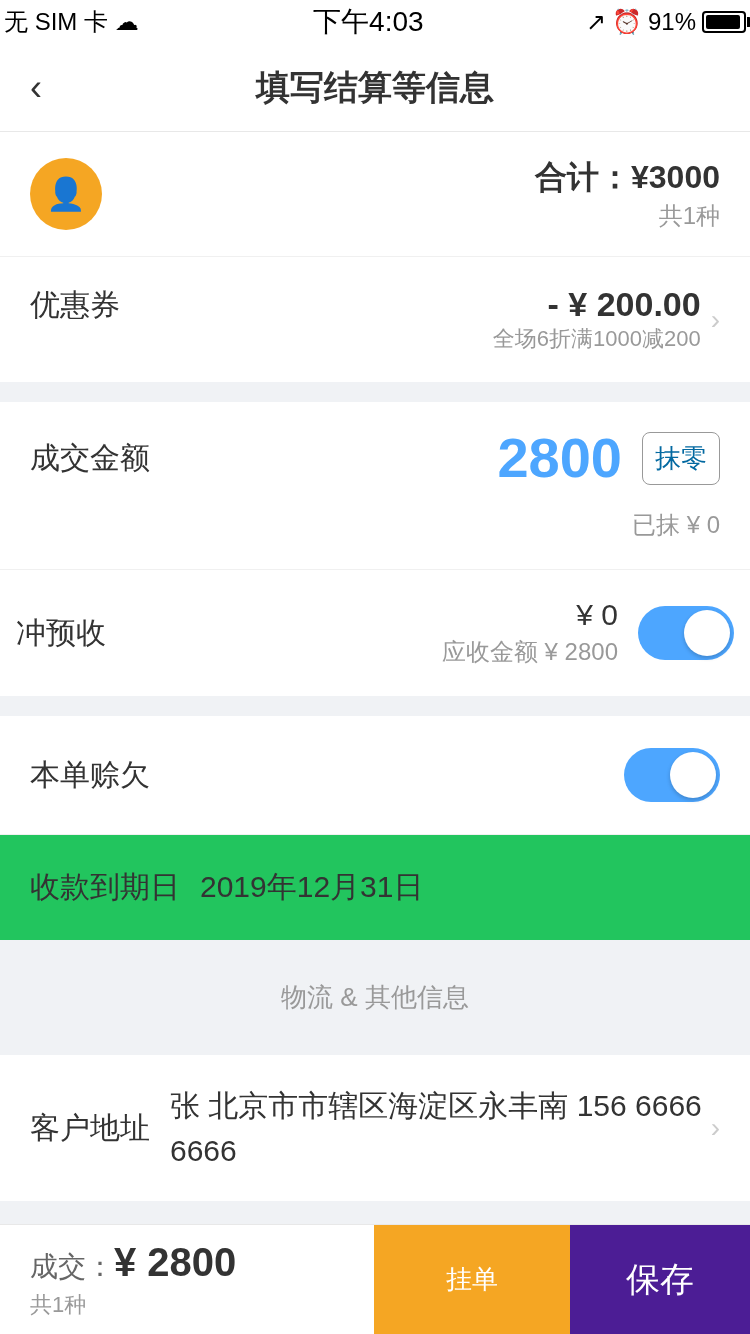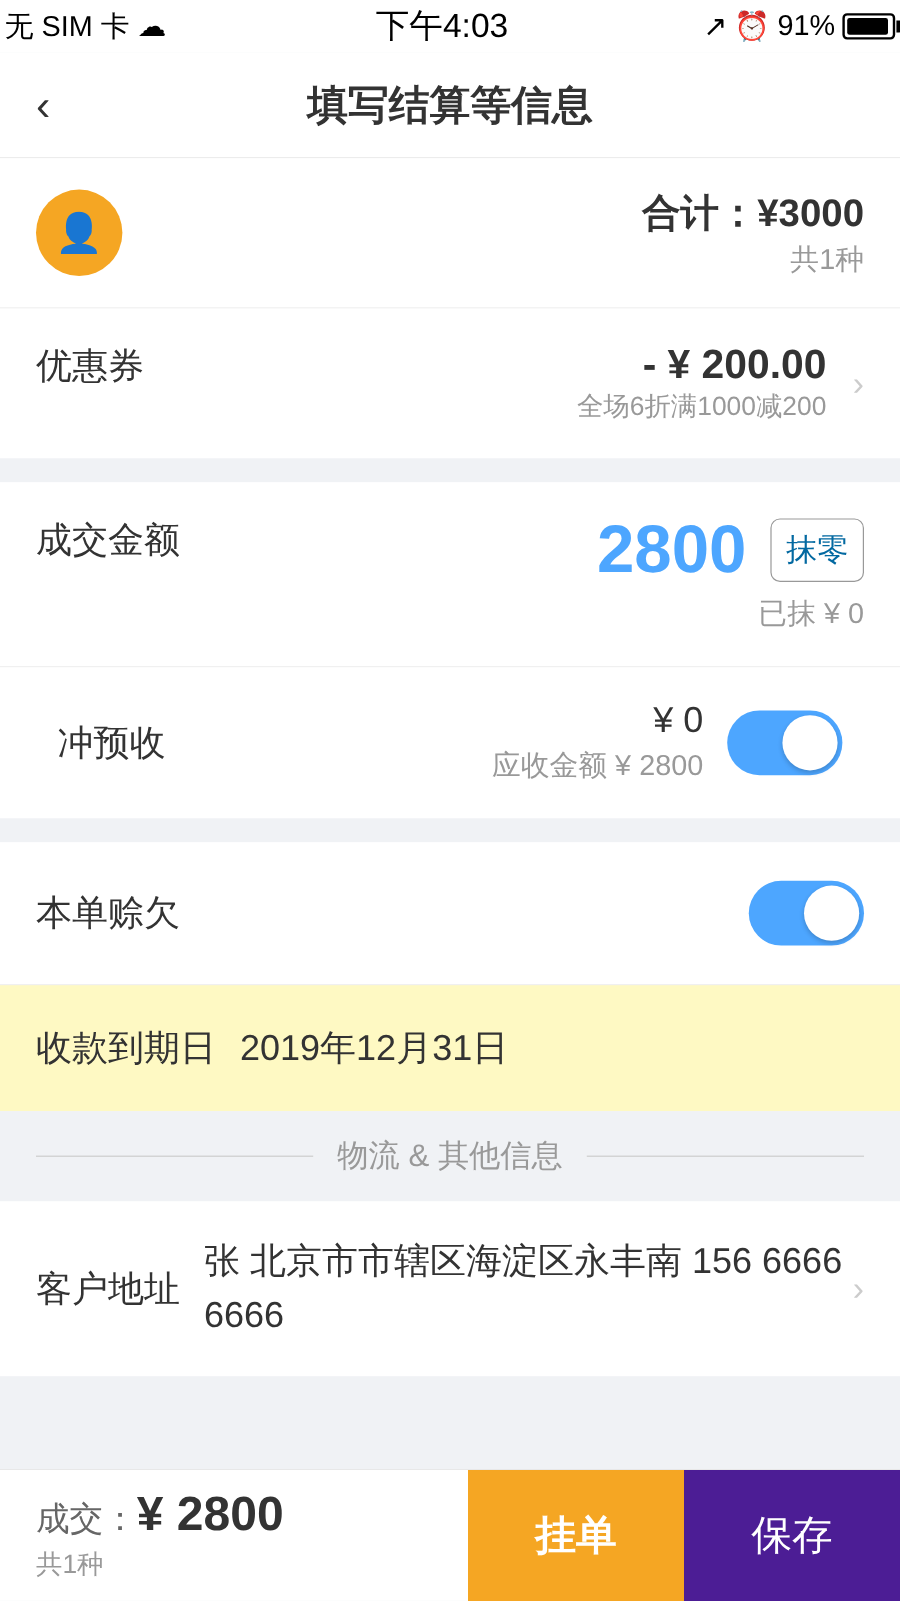--- a/index.html
+++ b/index.html
@@ -106,7 +106,7 @@
       border-top: 1px solid #f0f0f0;
     }
     .coupon-label { font-size: 30px; color: #333; }
-    .coupon-right { display: flex; align-items: center; gap: 22px; }
+    .coupon-right { display: flex; align-items: center; gap: 10px; }
     .coupon-discount { font-size: 34px; font-weight: 600; color: #333; text-align: right; }
     .coupon-desc { font-size: 22px; color: #999; text-align: right; }
     .arrow-icon { color: #ccc; font-size: 28px; }

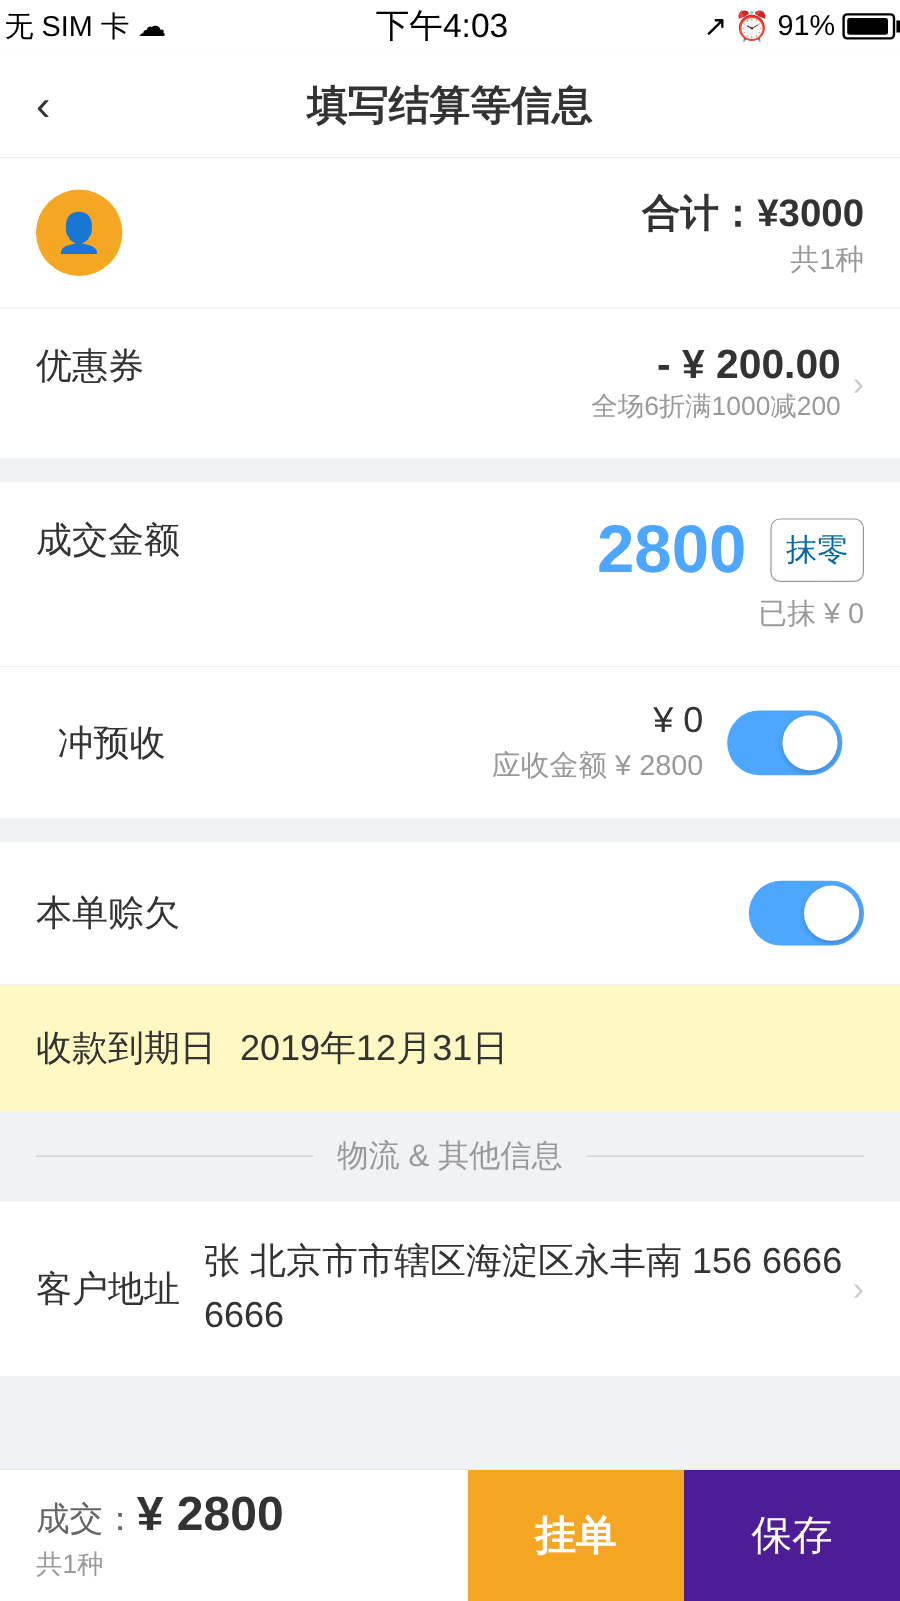--- a/index.html
+++ b/index.html
@@ -118,9 +118,9 @@
     }
     .deal-row {
       display: flex;
-      align-items: flex-start;
-      justify-content: space-between;
-      margin-bottom: 8px;
+      align-items: center;
+      justify-content: space-between;
+      margin-bottom: 22px;
     }
     .deal-label { font-size: 30px; color: #333; }
     .deal-value-area { display: flex; align-items: center; gap: 20px; }

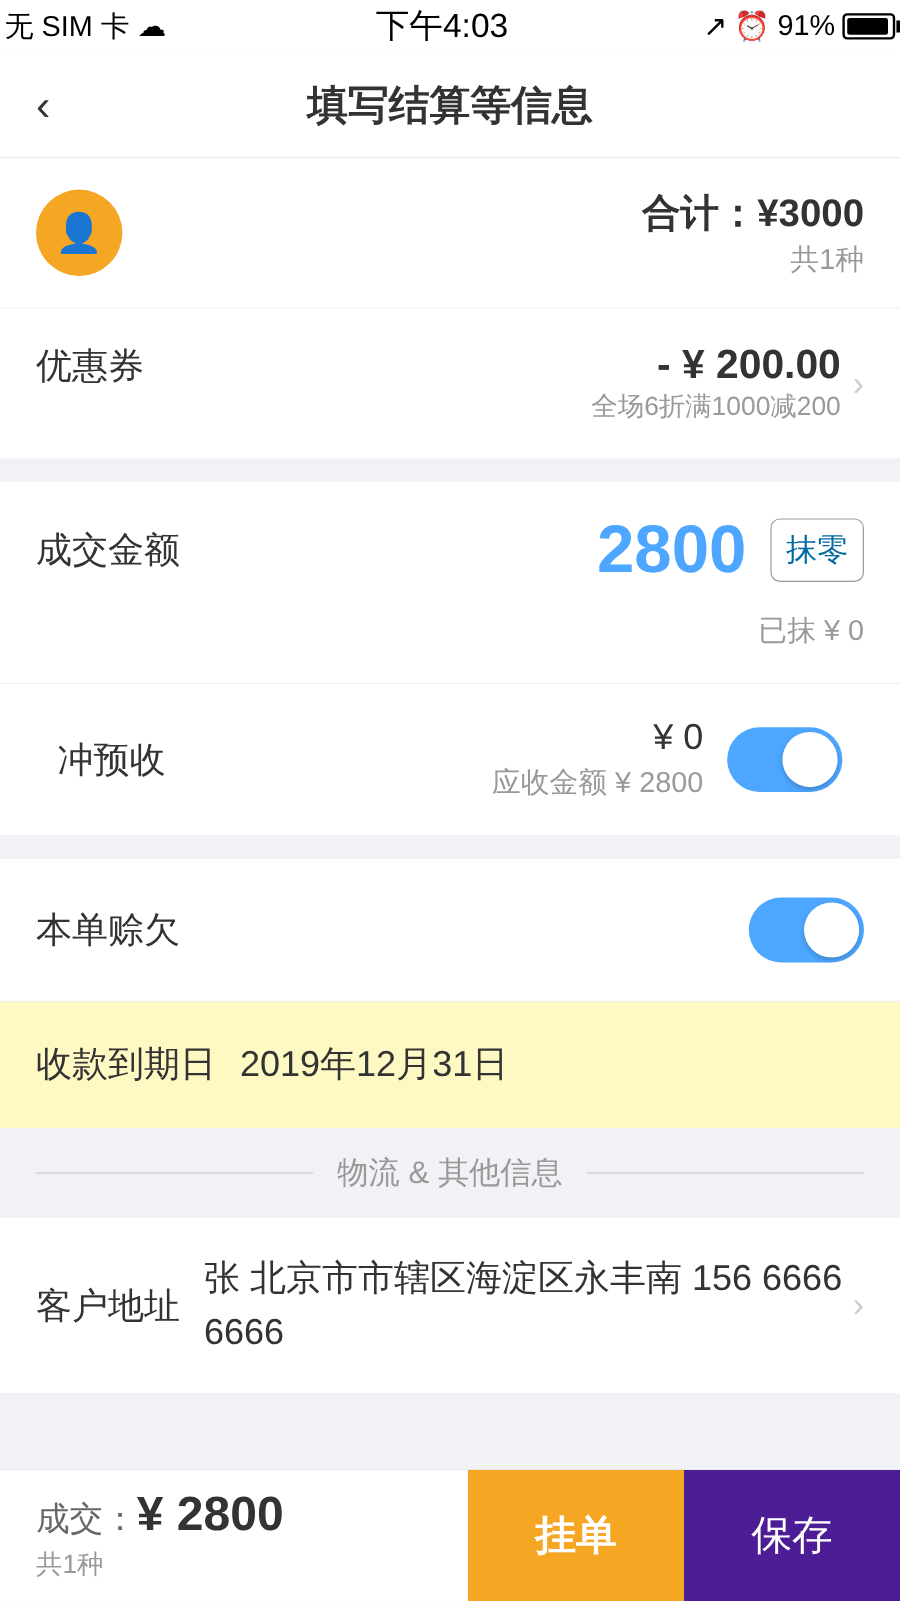--- a/index.html
+++ b/index.html
@@ -144,7 +144,7 @@
     
     .precollect-row {
       background: #fff;
-      padding: 28px 48px;
+      padding: 28px 16px;
       display: flex;
       align-items: center;
       justify-content: space-between;

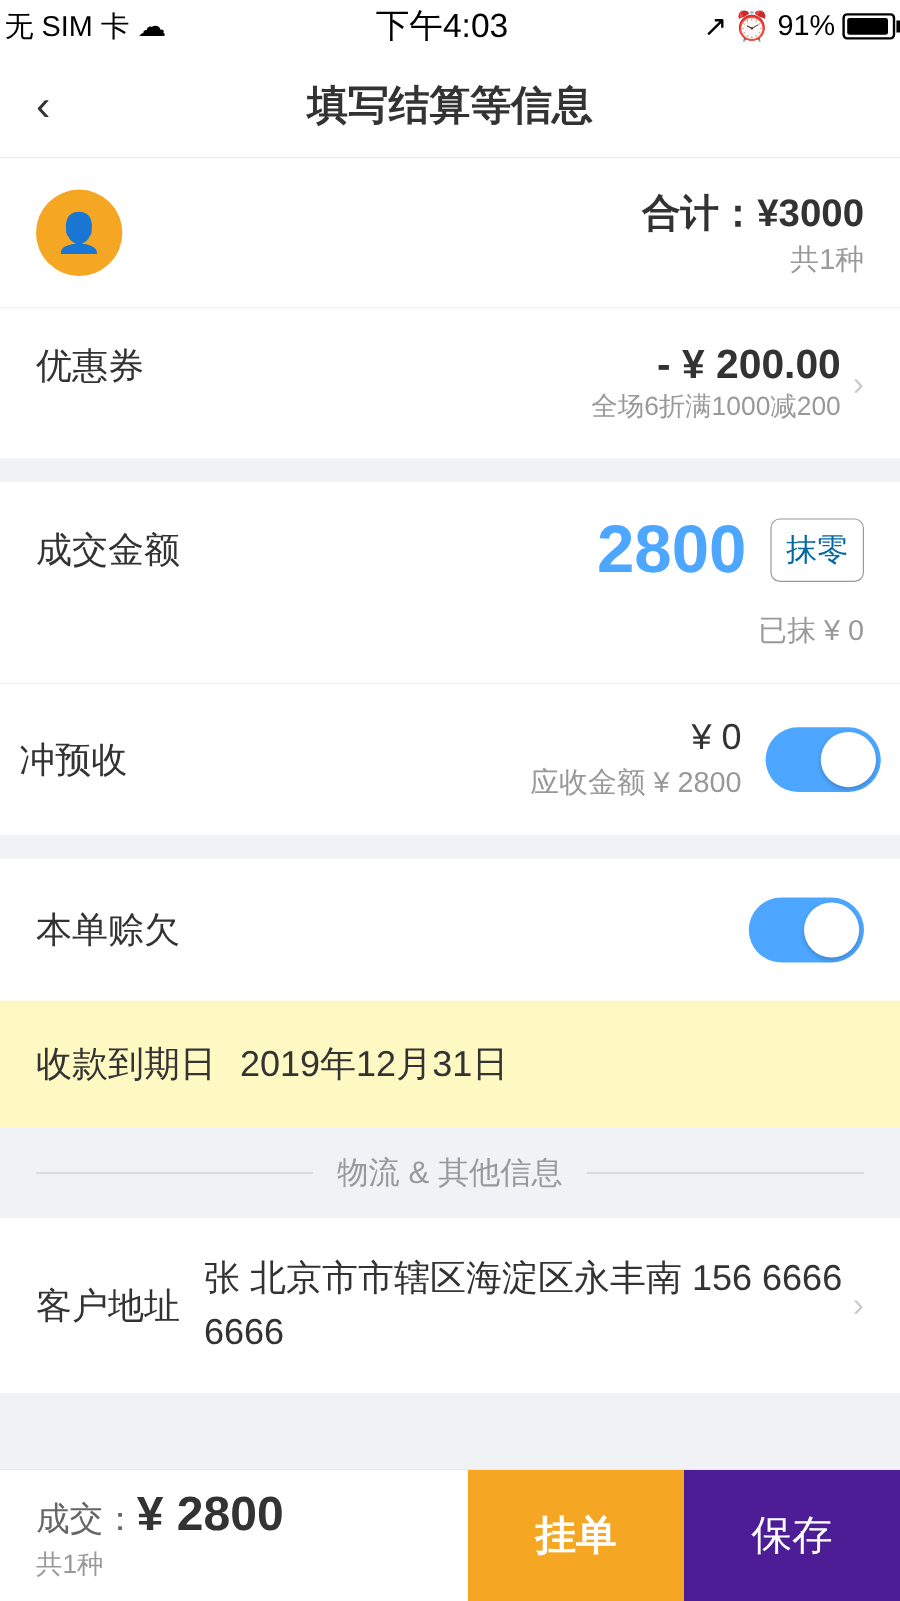--- a/index.html
+++ b/index.html
@@ -183,7 +183,7 @@
 
     
     .due-date-row {
-      background: #fef9c3;
+      background: #22c55e;
       padding: 32px 30px;
       display: flex;
       align-items: center;

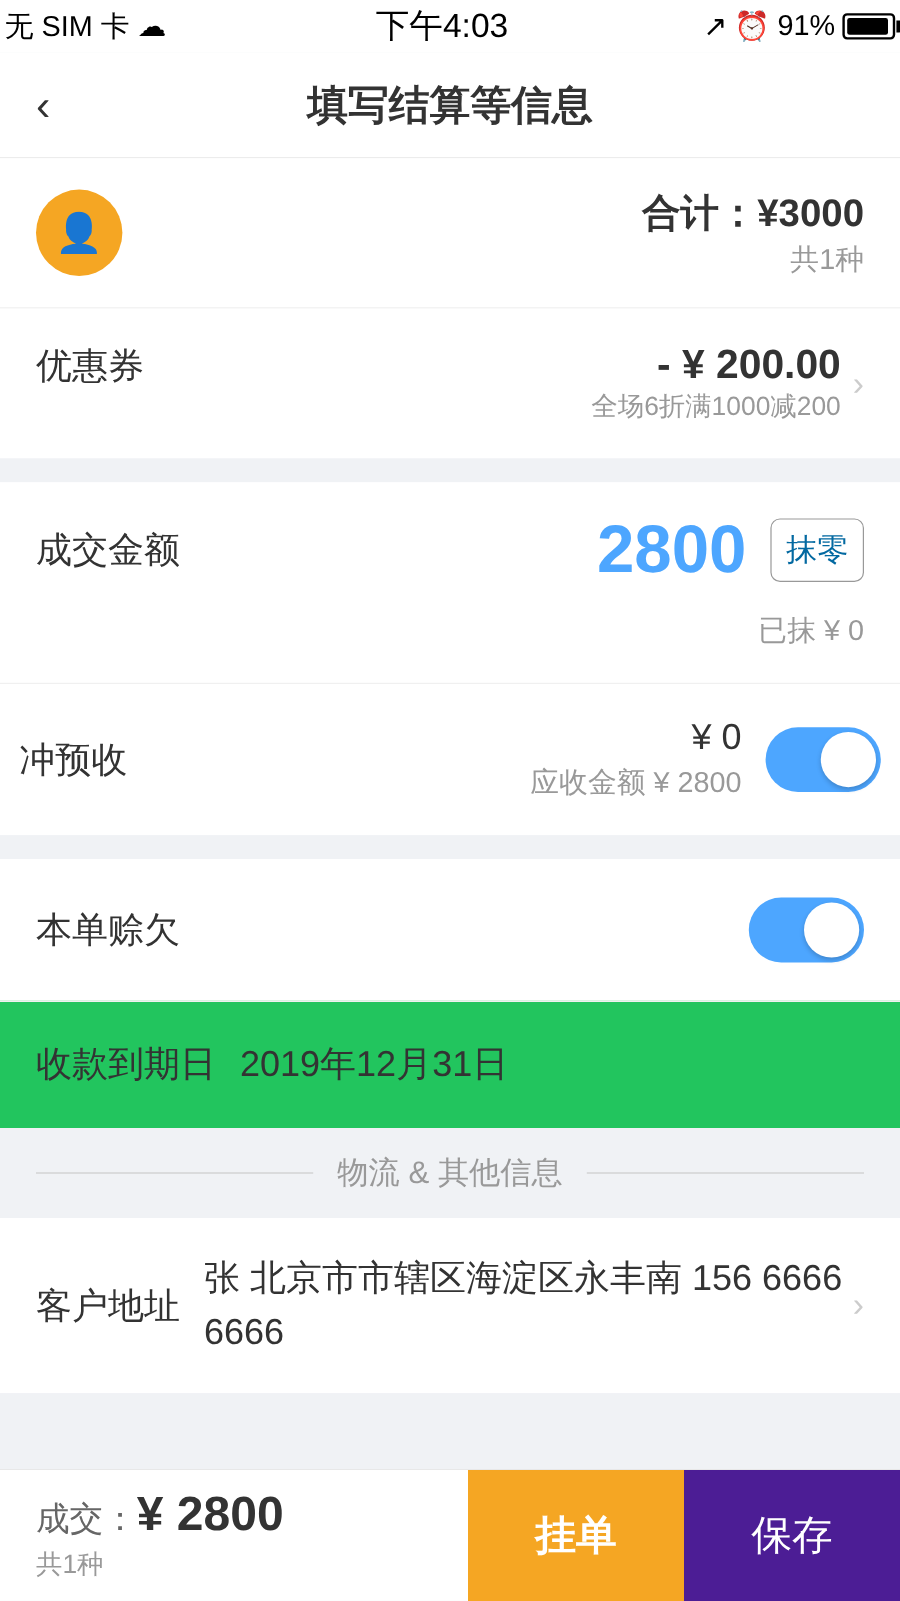--- a/index.html
+++ b/index.html
@@ -199,6 +199,7 @@
       display: flex;
       align-items: center;
       gap: 20px;
+      flex-direction: column;
     }
     .logistics-line { flex: 1; height: 1px; background: #ccc; }
     .logistics-text { font-size: 26px; color: #999; white-space: nowrap; }

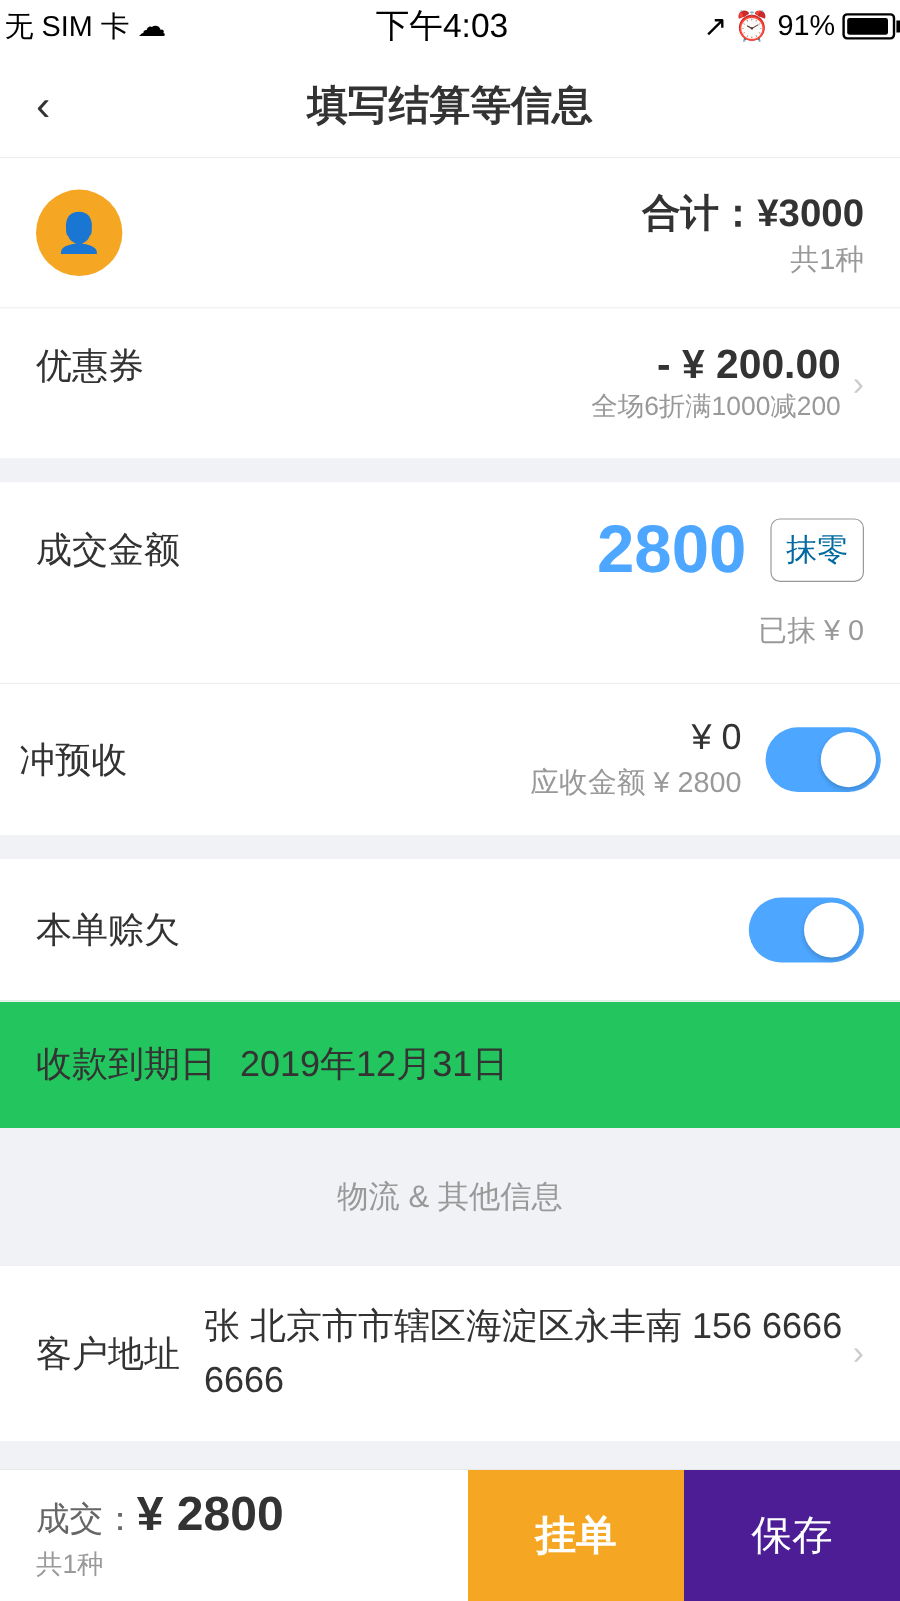--- a/index.html
+++ b/index.html
@@ -238,12 +238,12 @@
     .bottom-deal span.amount { font-size: 40px; font-weight: 700; color: #333; }
     .bottom-count { font-size: 22px; color: #999; margin-top: 4px; }
     .btn-hangsingle {
-      width: 180px;
+      width: 196px;
       height: 110px;
       background: #f5a623;
       color: #fff;
-      font-size: 34px;
-      font-weight: 700;
+      font-size: 26px;
+      font-weight: 400;
       border: none;
       cursor: pointer;
       display: flex;

